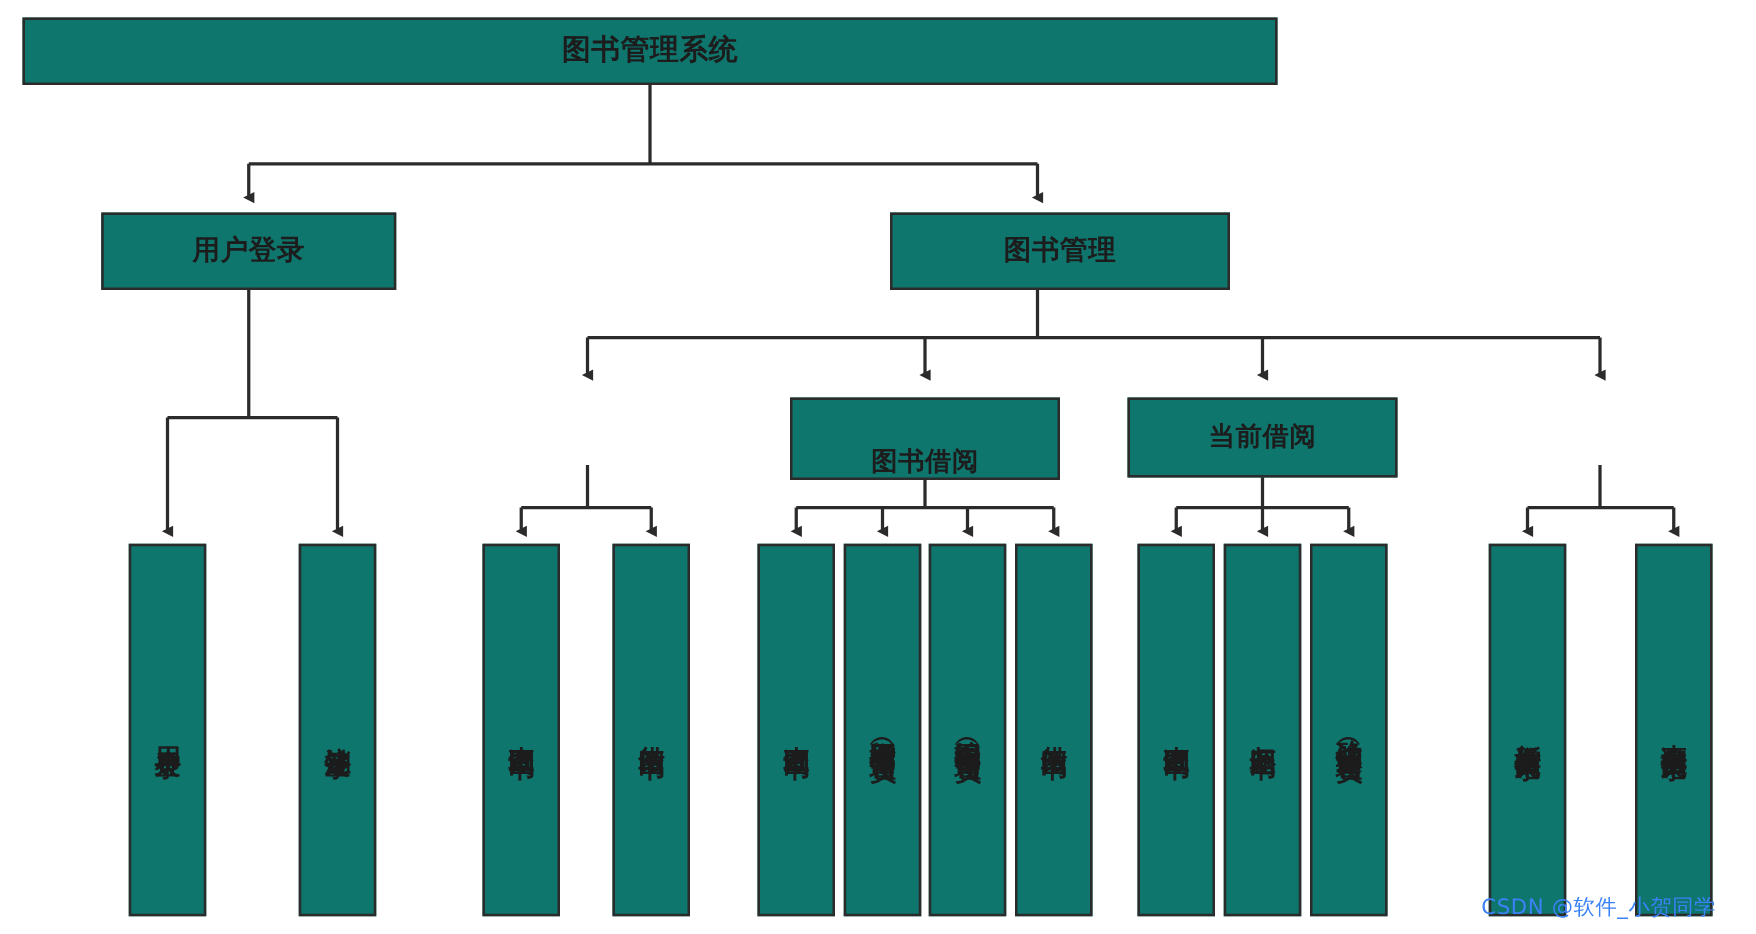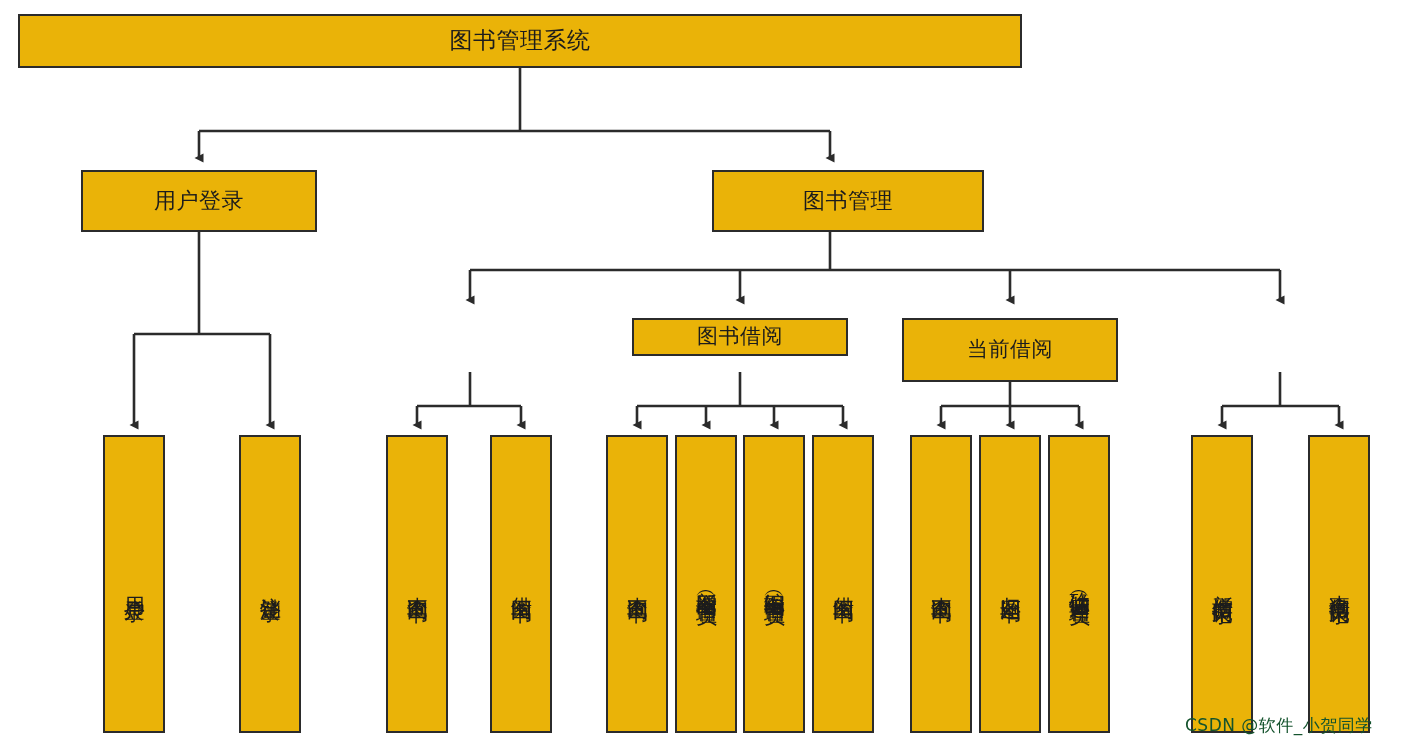--- a/index.html
+++ b/index.html
@@ -29,12 +29,13 @@
     position: absolute;
     box-sizing: border-box;
     border: 2.5px solid #2b2b2b;
-    background: #eab308;
+    background: #0f766e;
     display: flex;
     align-items: center;
     justify-content: center;
     color: #1c1c1c;
     z-index: 2;
+    font-weight: bold;
   }
   .node-label {
     display: block;

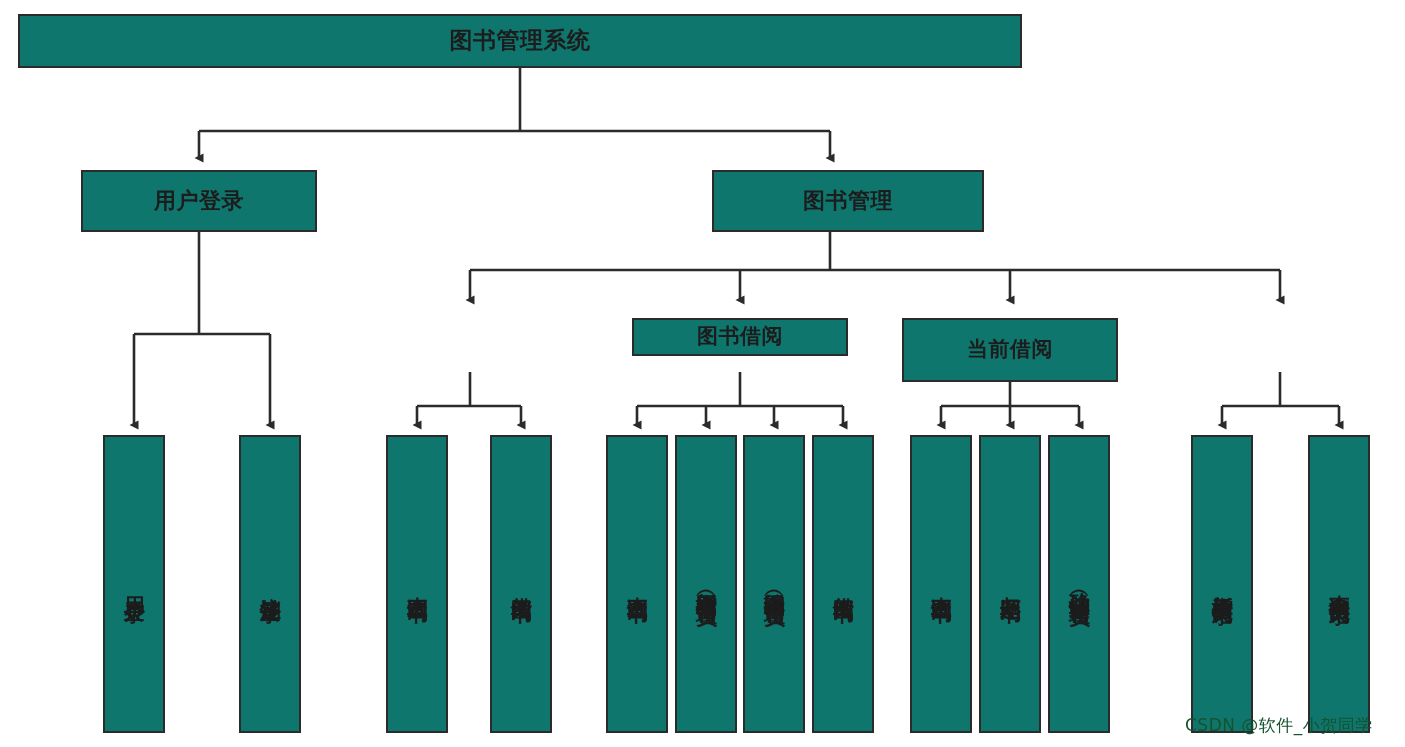--- a/index.html
+++ b/index.html
@@ -144,7 +144,7 @@
   </div>
 
 
-  <div class="node node-l2" style="left:632px; top:318px; width:216px; height:38px;">
+  <div class="node node-l2" style="left:632px; top:318px; width:216px; height:66px;align-items:flex-end;">
     <span class="node-label">图书借阅</span>
   </div>
 

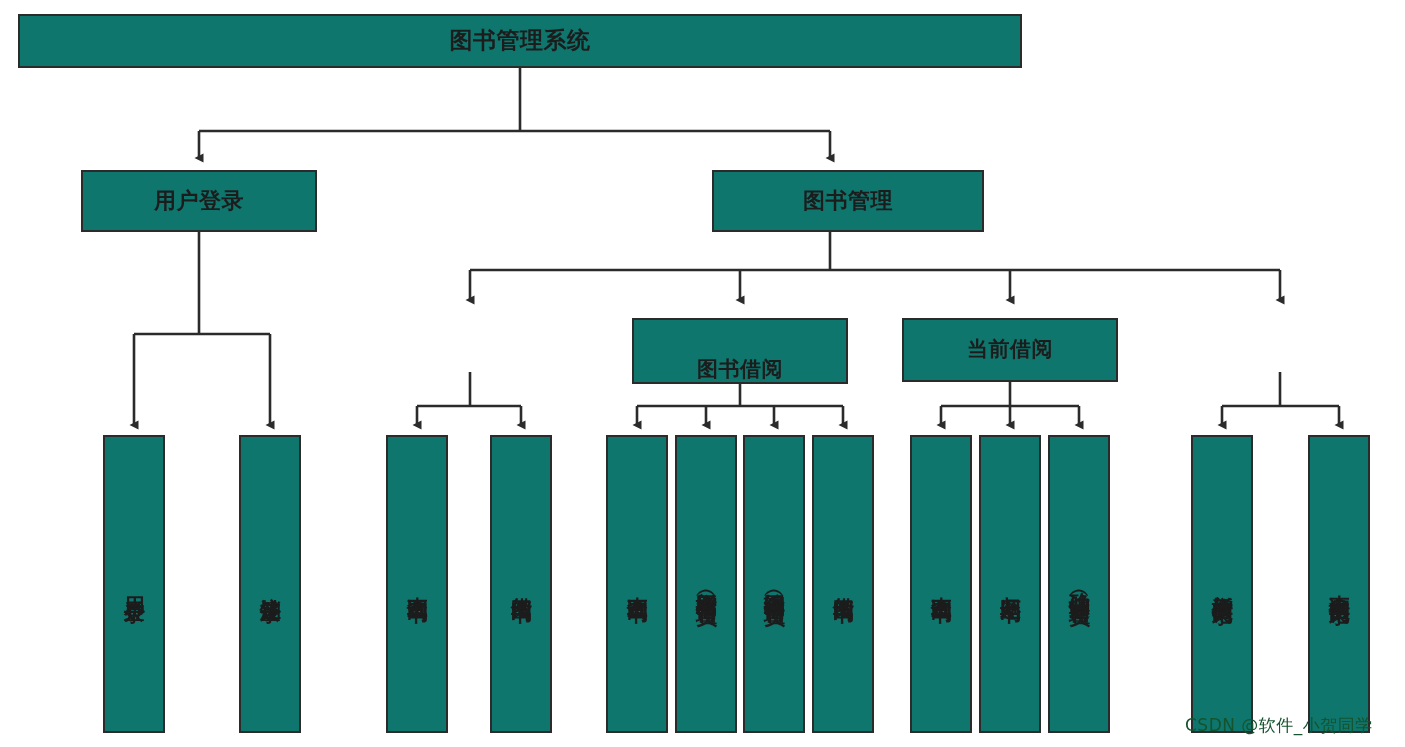--- a/index.html
+++ b/index.html
@@ -70,7 +70,7 @@
     left: 1185px;
     top: 714px;
     font-size: 17px;
-    color: #14532d;
+    color: #3b82f6;
     letter-spacing: 0.5px;
     z-index: 3;
     white-space: nowrap;

